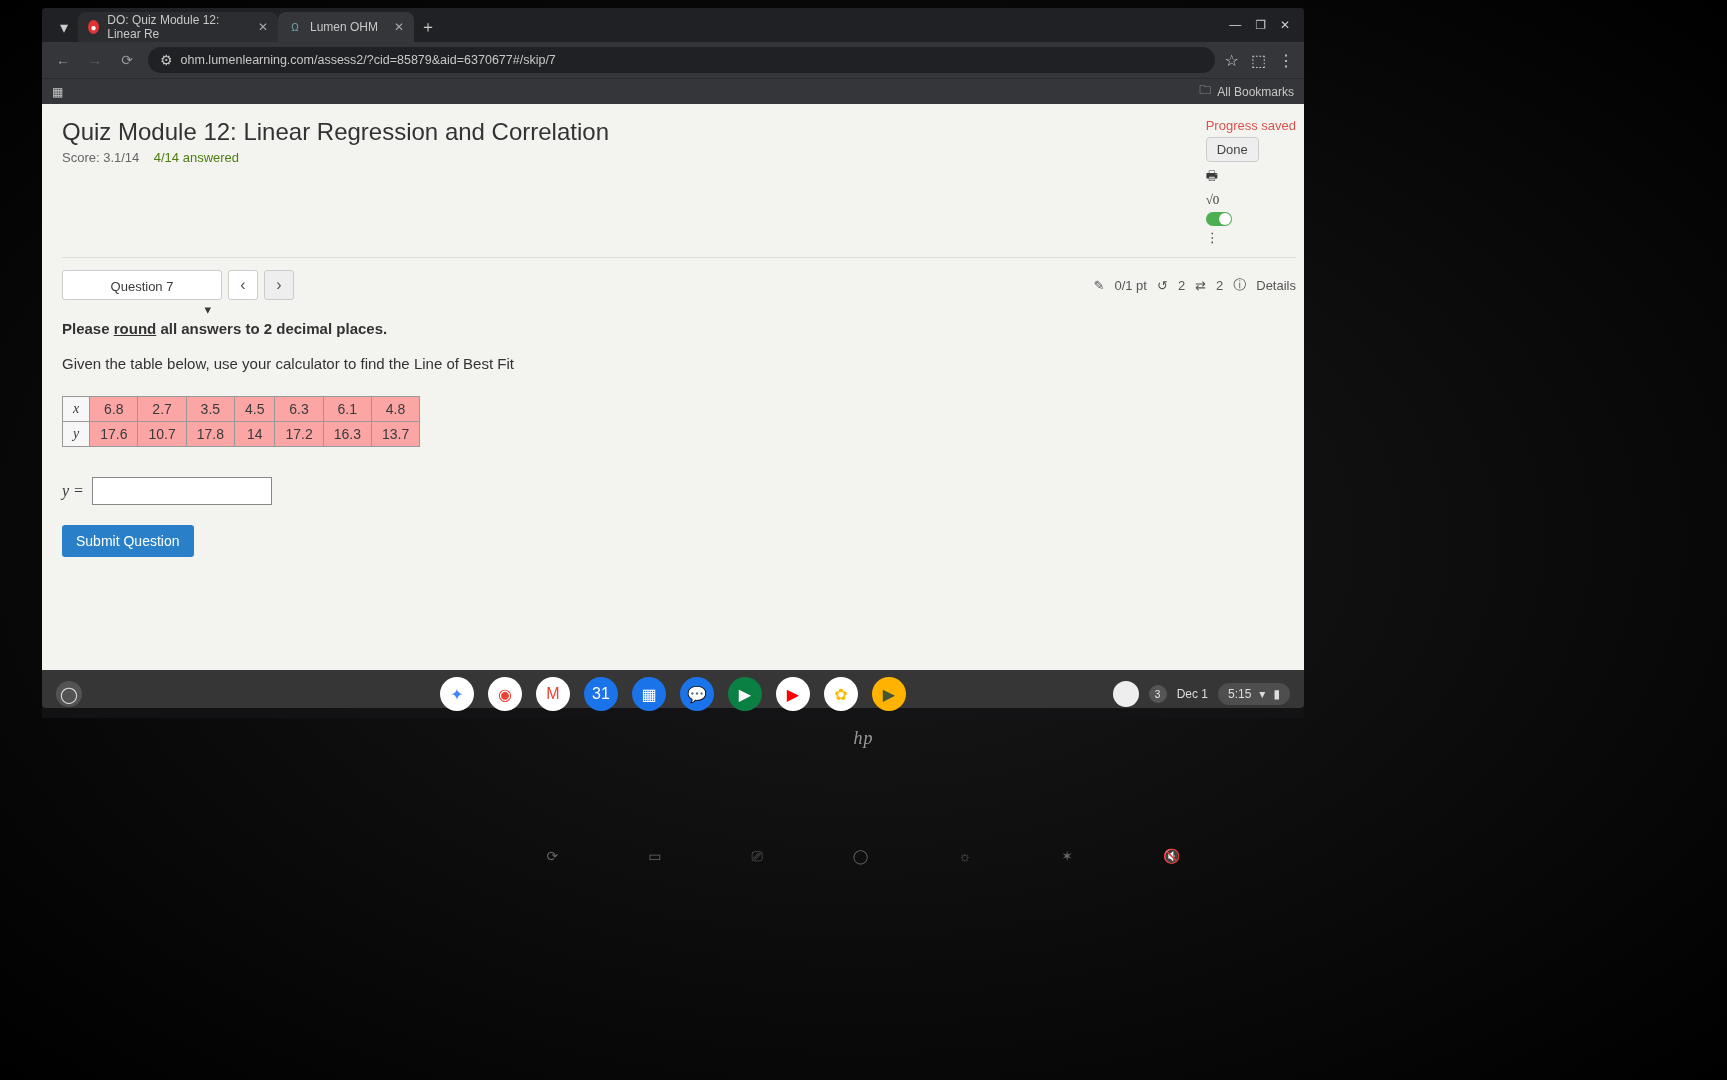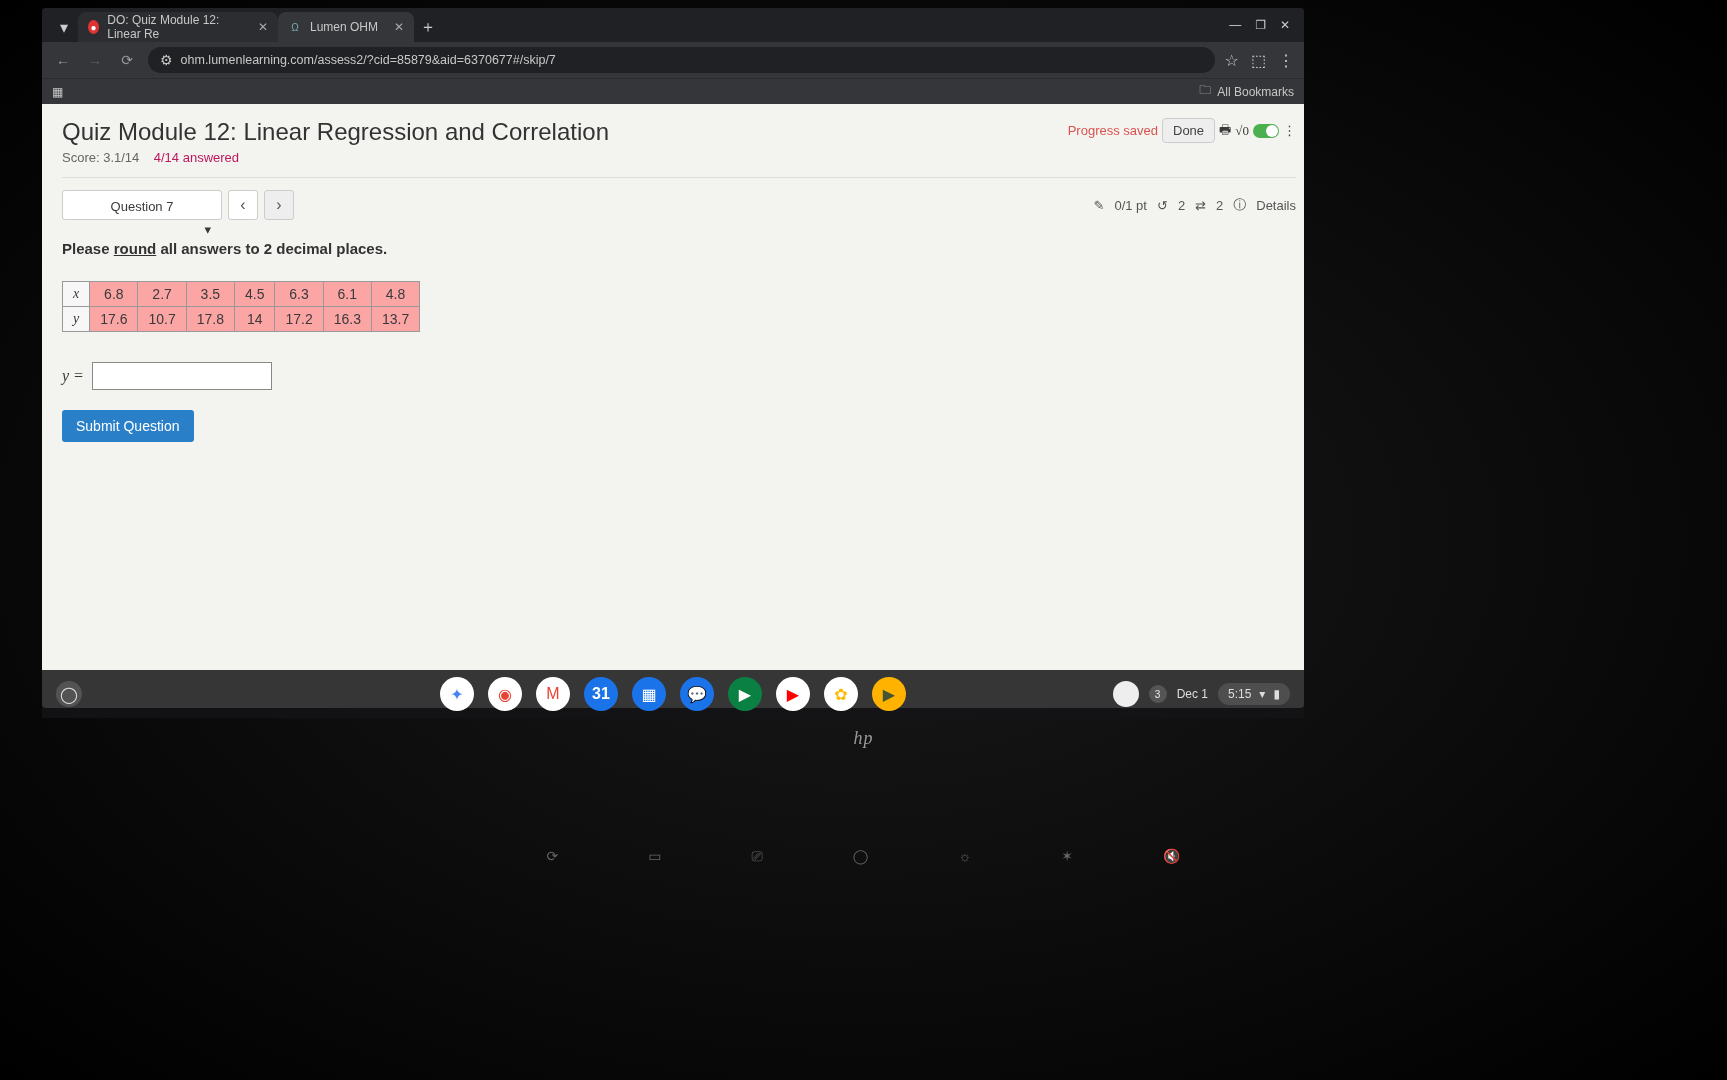--- a/index.html
+++ b/index.html
@@ -99,7 +99,7 @@
 .page-header { display:flex; justify-content:space-between; align-items:flex-start; }
 .page-title { font-size: 24px; font-weight:400; color:#333; }
 .score-line { font-size:13px; color:#666; margin-top:4px;}
-.header-right { display:flex; align-items:center; gap:4px; font-size:13px;}
+.header-right { display:flex; align-items:flex-start; gap:4px; font-size:13px;flex-direction:column;}
 .progress-saved { color:#d9534f; }
 .done-btn { background:#eee; border:1px solid #ccc; border-radius:4px; padding:4px 10px; color:#444;}
 .hr { border-top:1px solid #ddd; margin:12px 0;}

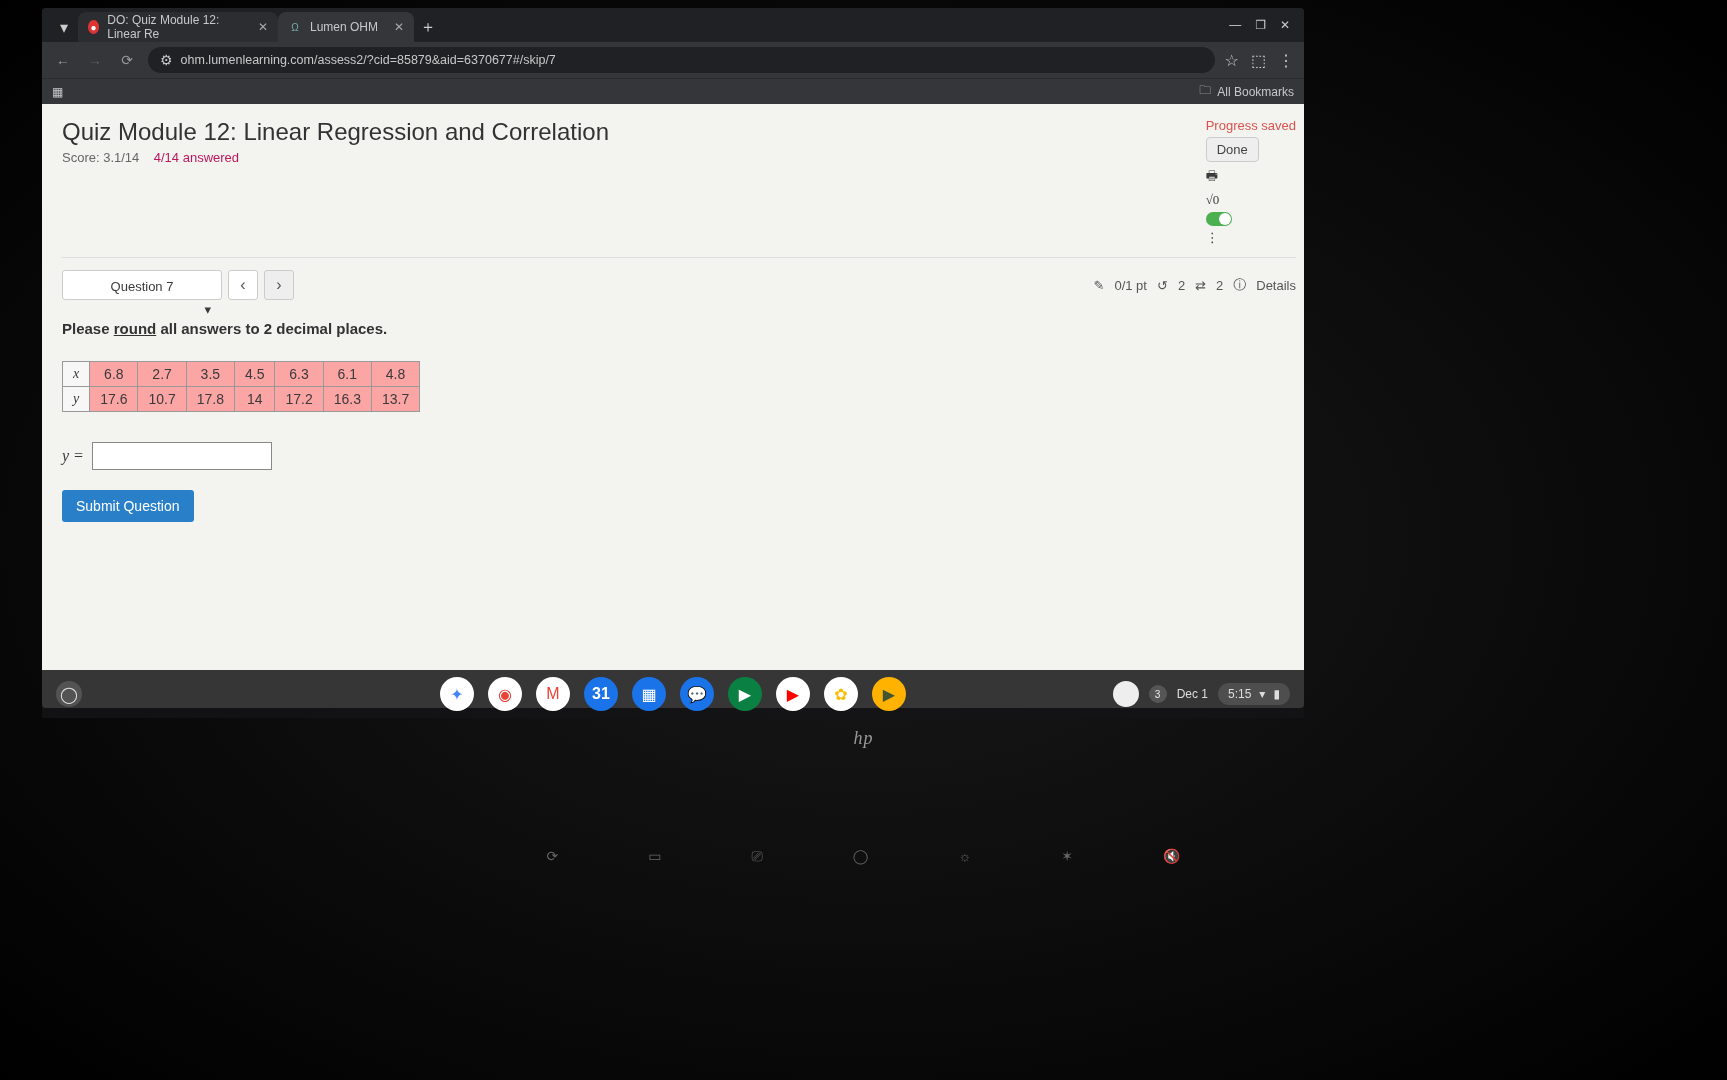--- a/index.html
+++ b/index.html
@@ -214,7 +214,7 @@
             <div class="score-line">
               <span>Score: 3.1/14</span>
               &nbsp;&nbsp;
-              <span style="color:#be185d">4/14 answered</span>
+              <span style="color:#4d7c0f">4/14 answered</span>
             </div>
           </div>
           <div class="header-right">

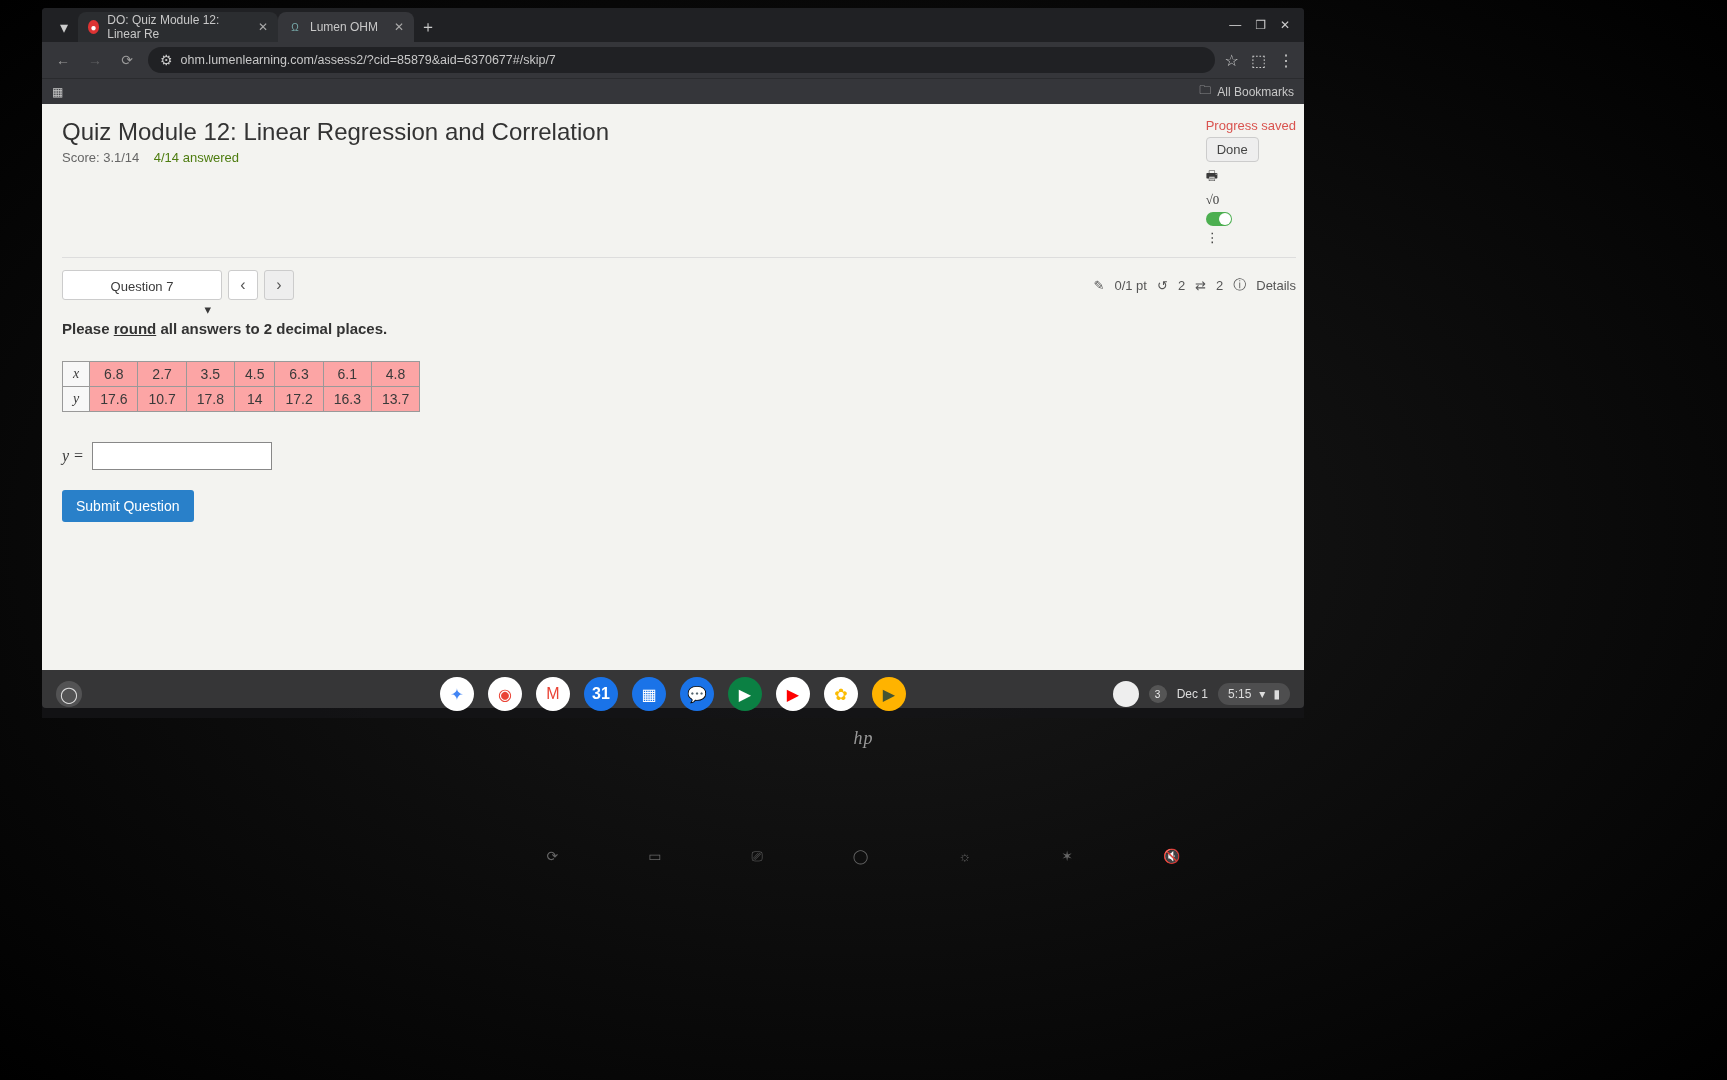--- a/index.html
+++ b/index.html
@@ -255,6 +255,7 @@
           <b><span>Please </span><span class="underline">round</span><span> all answers to 2 decimal places.</span></b>
         </div>
 
+        <div class="subinstr">Given the table below, use your calculator to find the Line of Best Fit</div>
 
         <table class="data-table">
           <tbody>

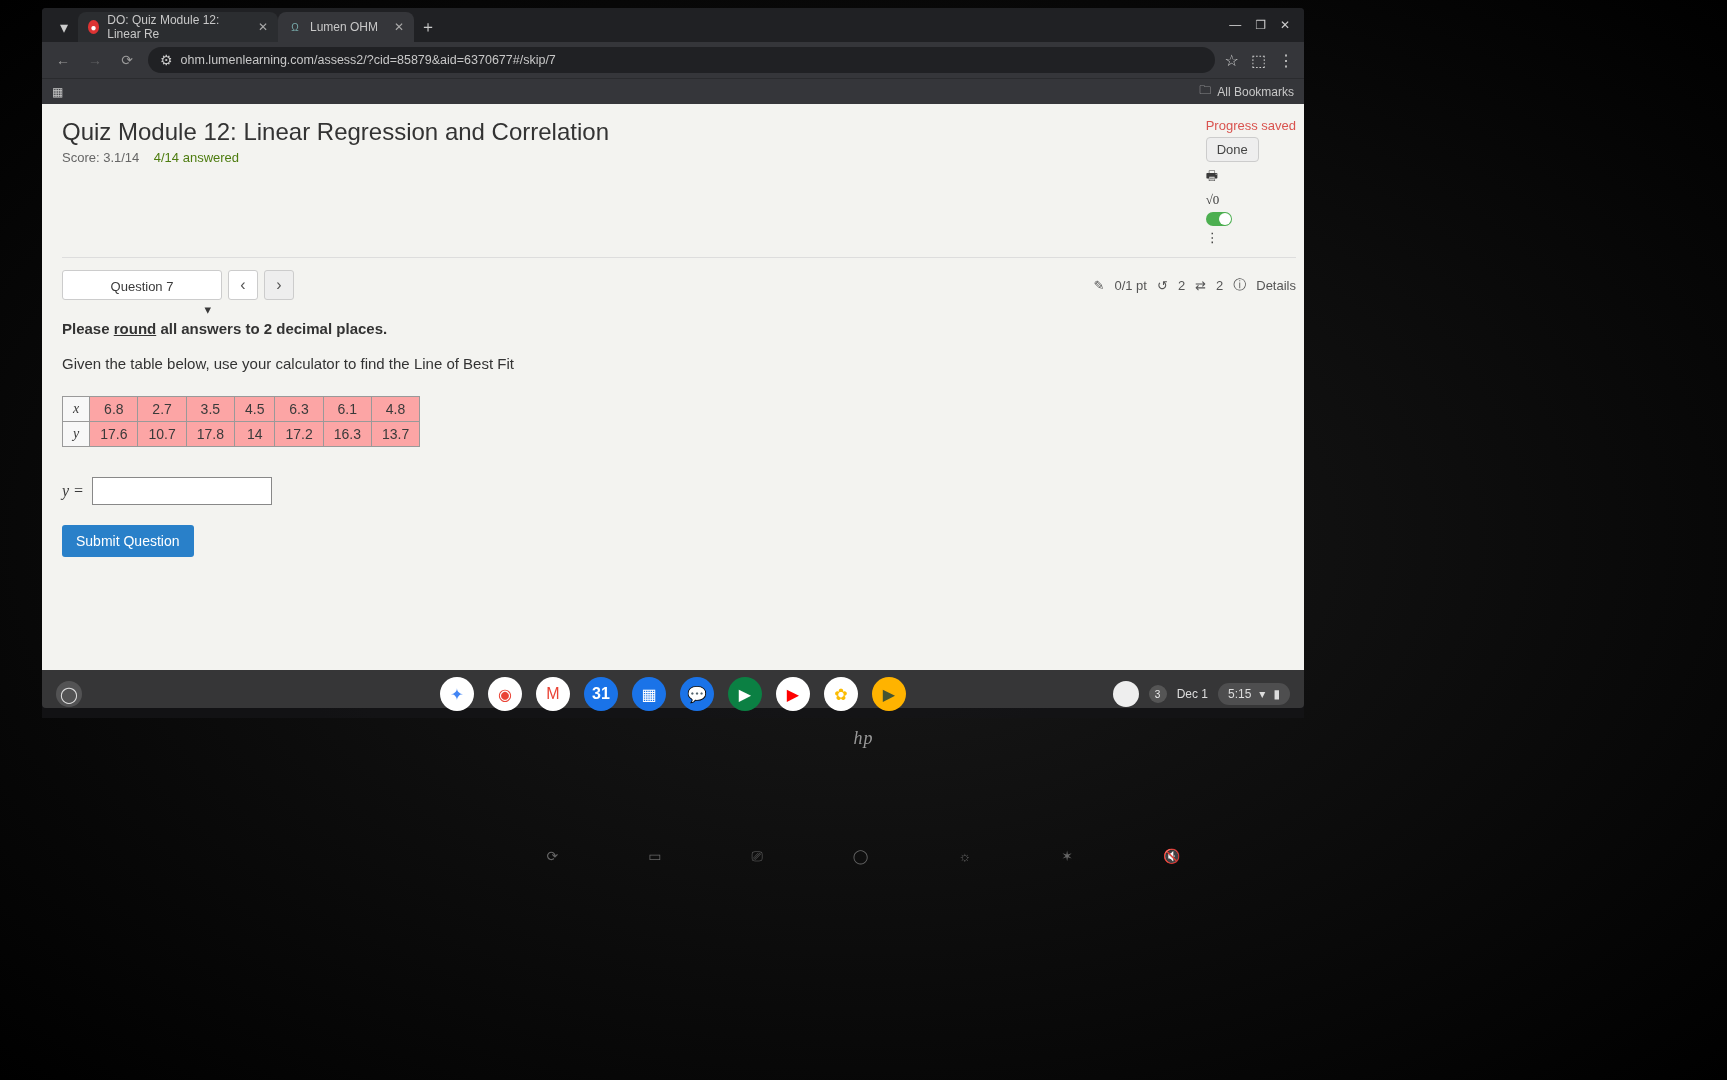--- a/index.html
+++ b/index.html
@@ -298,7 +298,7 @@
         <div class="app-icon" style="background: rgb(255, 255, 255); color: rgb(66, 133, 244);">✦</div>
         <div class="app-icon" style="background: rgb(255, 255, 255); color: rgb(234, 67, 53);">◉</div>
         <div class="app-icon" style="background: rgb(255, 255, 255); color: rgb(234, 67, 53);">M</div>
-        <div class="app-icon" style="background: rgb(26, 115, 232); color: rgb(255, 255, 255); font-weight: bold;">31</div>
+        <div class="app-icon" style="background: rgb(26, 115, 232); color: rgb(255, 255, 255);">31</div>
         <div class="app-icon" style="background: rgb(26, 115, 232); color: rgb(255, 255, 255);">▦</div>
         <div class="app-icon" style="background: rgb(26, 115, 232); color: rgb(255, 255, 255);">💬</div>
         <div class="app-icon" style="background: rgb(11, 128, 67); color: rgb(255, 255, 255);">▶</div>

